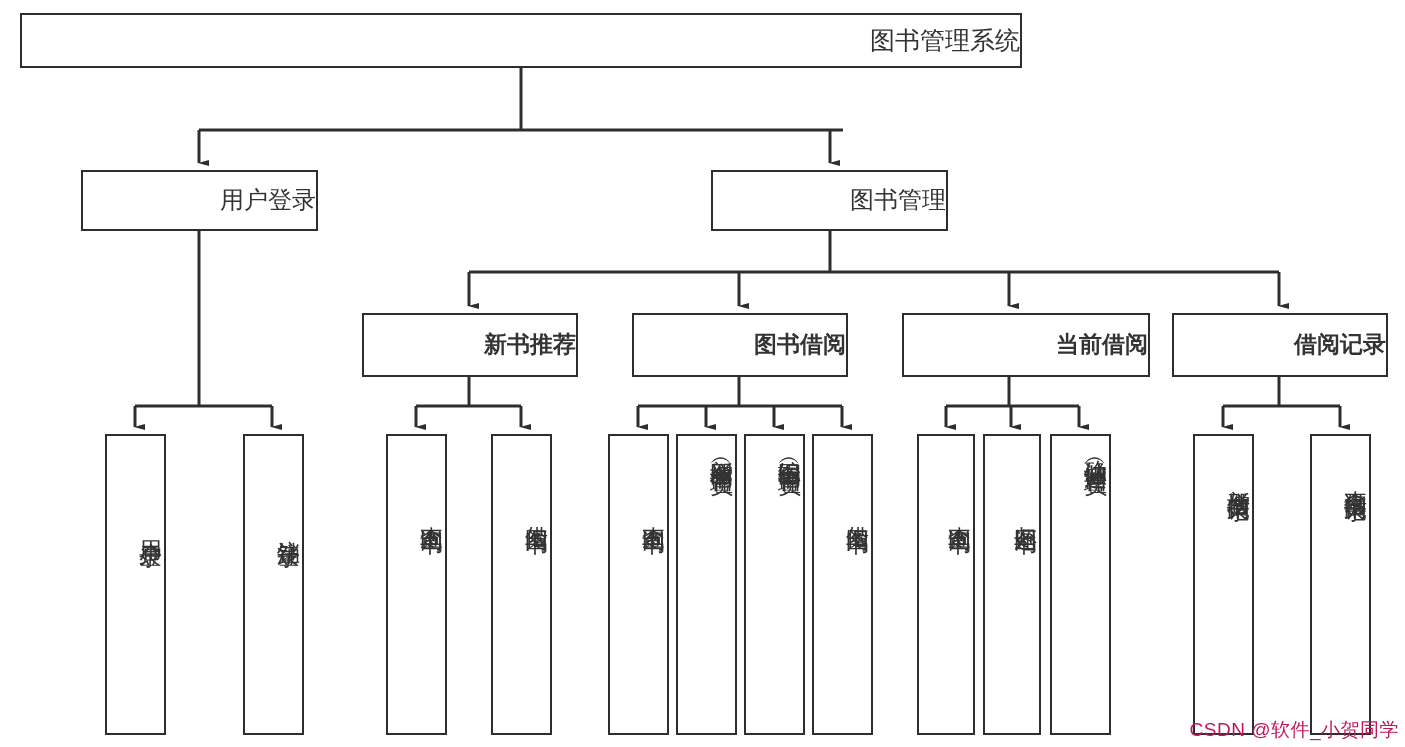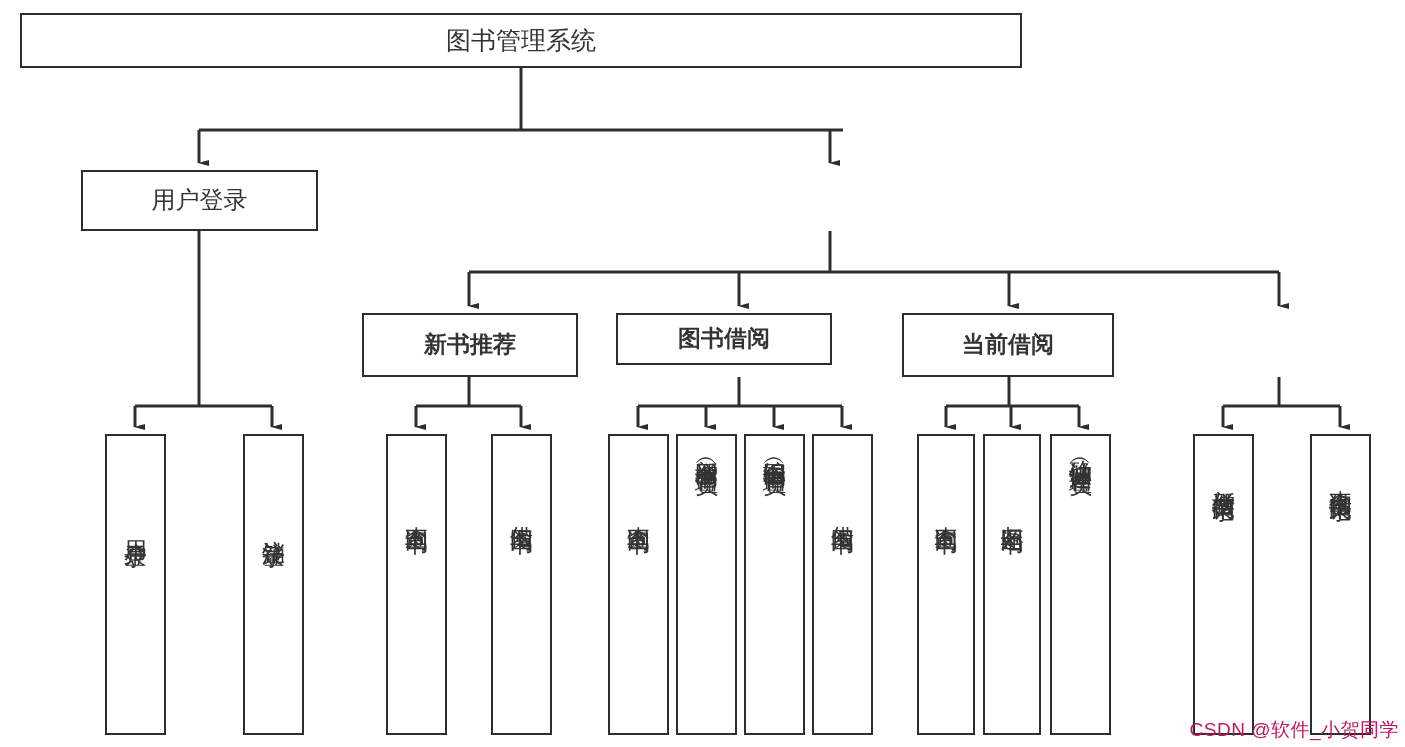--- a/index.html
+++ b/index.html
@@ -33,7 +33,7 @@
     background: #ffffff;
     display: flex;
     align-items: center;
-    justify-content: center;
+    justify-content: flex-end;
     overflow: hidden;
   }
   .node-label {

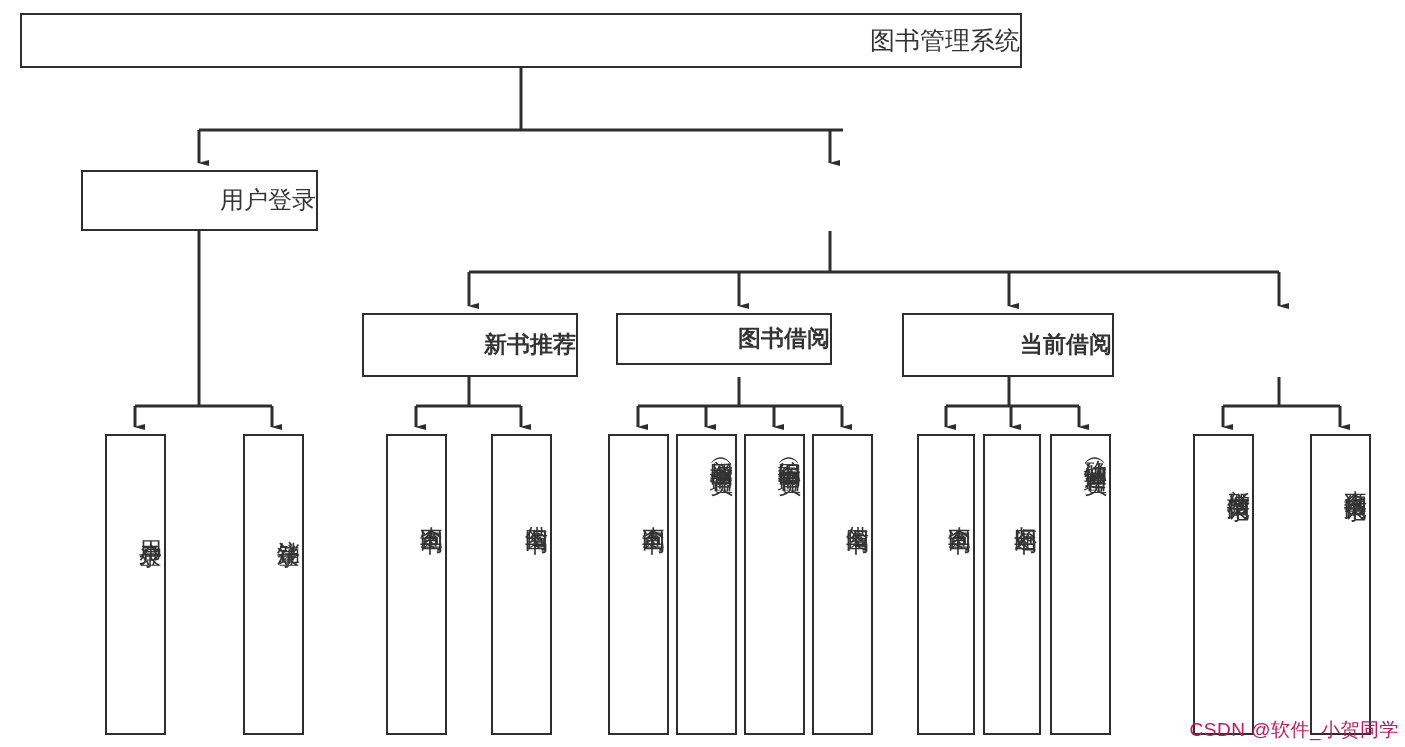--- a/index.html
+++ b/index.html
@@ -129,6 +129,9 @@
   <div class="node-box level1" style="left:81px; top:170px; width:237px; height:61px;">
     <span class="node-label">用户登录</span>
   </div>
+  <div class="node-box level1" style="left:711px; top:170px; width:237px; height:61px;">
+    <span class="node-label">图书管理</span>
+  </div>
 
   <div class="node-box level2" style="left:362px; top:313px; width:216px; height:64px;">
     <span class="node-label">新书推荐</span>

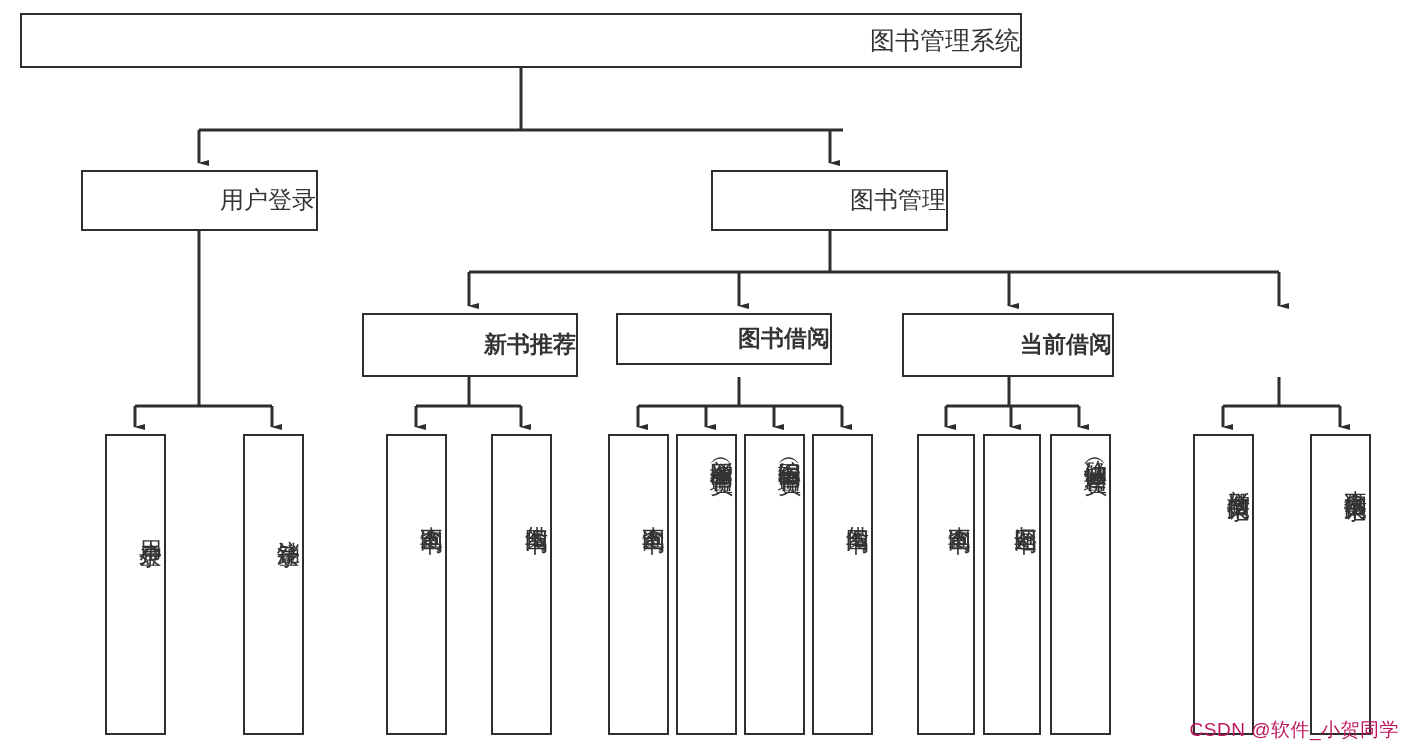--- a/index.html
+++ b/index.html
@@ -136,7 +136,7 @@
   <div class="node-box level2" style="left:362px; top:313px; width:216px; height:64px;">
     <span class="node-label">新书推荐</span>
   </div>
-  <div class="node-box level2" style="left:616px; top:313px; width:216px; height:52px;">
+  <div class="node-box level2" style="left:632px; top:313px; width:216px; height:64px;">
     <span class="node-label">图书借阅</span>
   </div>
   <div class="node-box level2" style="left:902px; top:313px; width:212px; height:64px;">

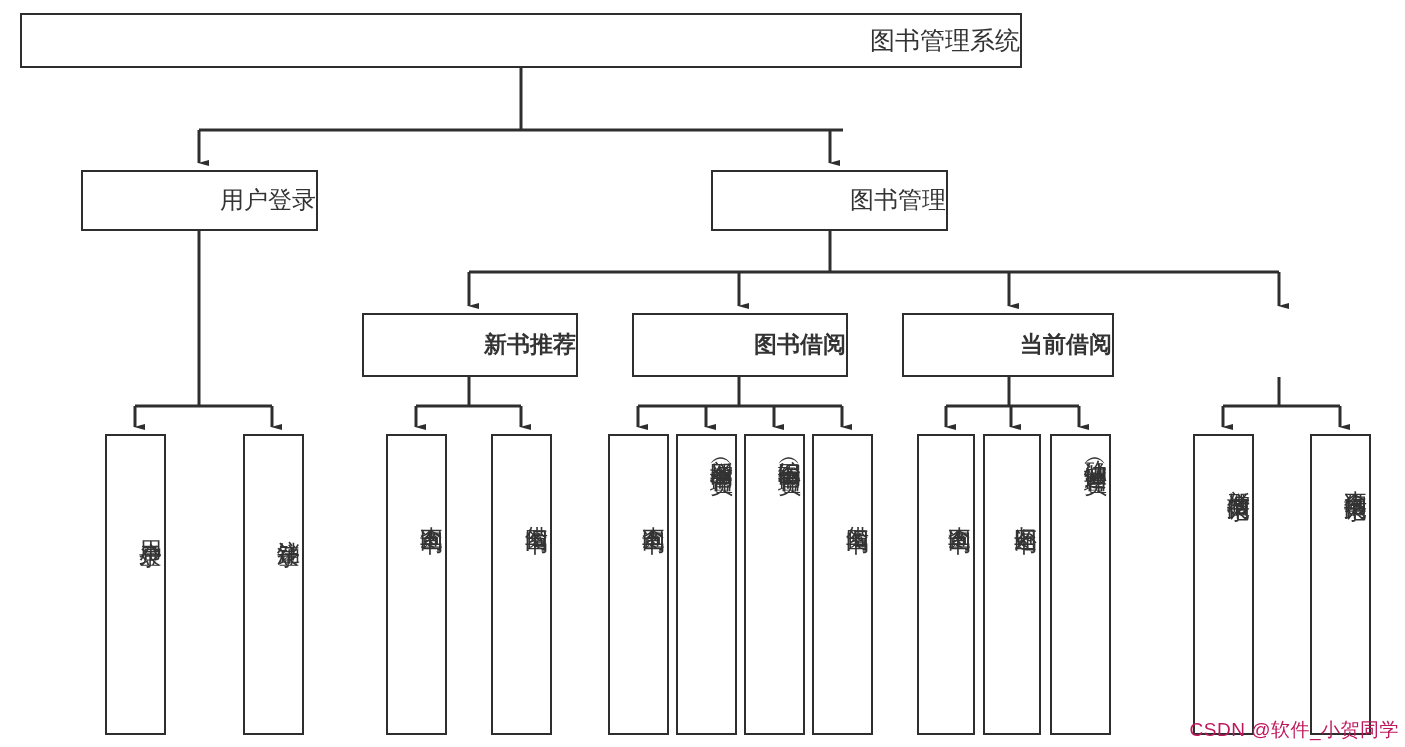--- a/index.html
+++ b/index.html
@@ -139,7 +139,7 @@
   <div class="node-box level2" style="left:632px; top:313px; width:216px; height:64px;">
     <span class="node-label">图书借阅</span>
   </div>
-  <div class="node-box level2" style="left:902px; top:313px; width:212px; height:64px;">
+  <div class="node-box level2" style="left:902px; top:313px; width:248px; height:64px;">
     <span class="node-label">当前借阅</span>
   </div>
 

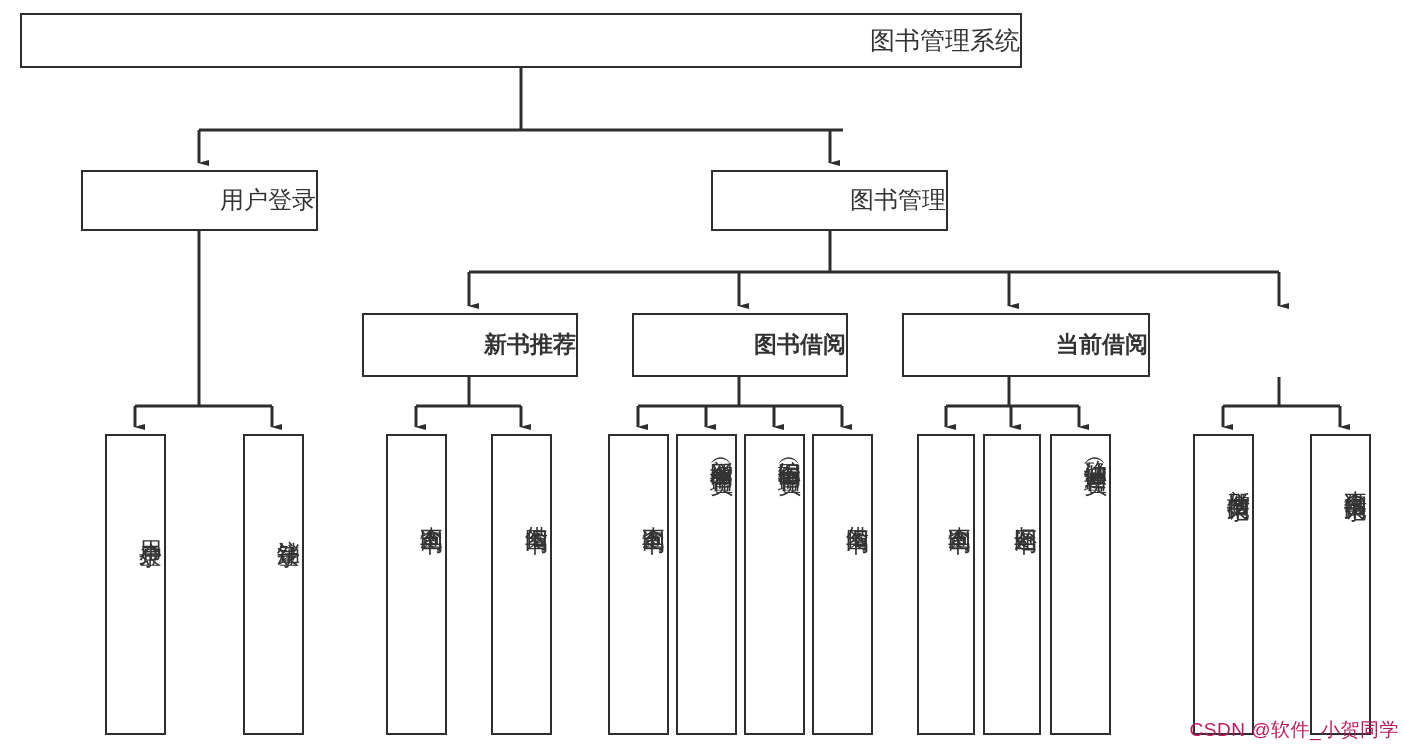--- a/index.html
+++ b/index.html
@@ -142,6 +142,9 @@
   <div class="node-box level2" style="left:902px; top:313px; width:248px; height:64px;">
     <span class="node-label">当前借阅</span>
   </div>
+  <div class="node-box level2" style="left:1172px; top:313px; width:216px; height:64px;">
+    <span class="node-label">借阅记录</span>
+  </div>
 
   <div class="node-box leaf" style="left:105px; top:434px; width:61px; height:301px; padding-top:86px;">
     <span class="node-label">用户登录</span>

